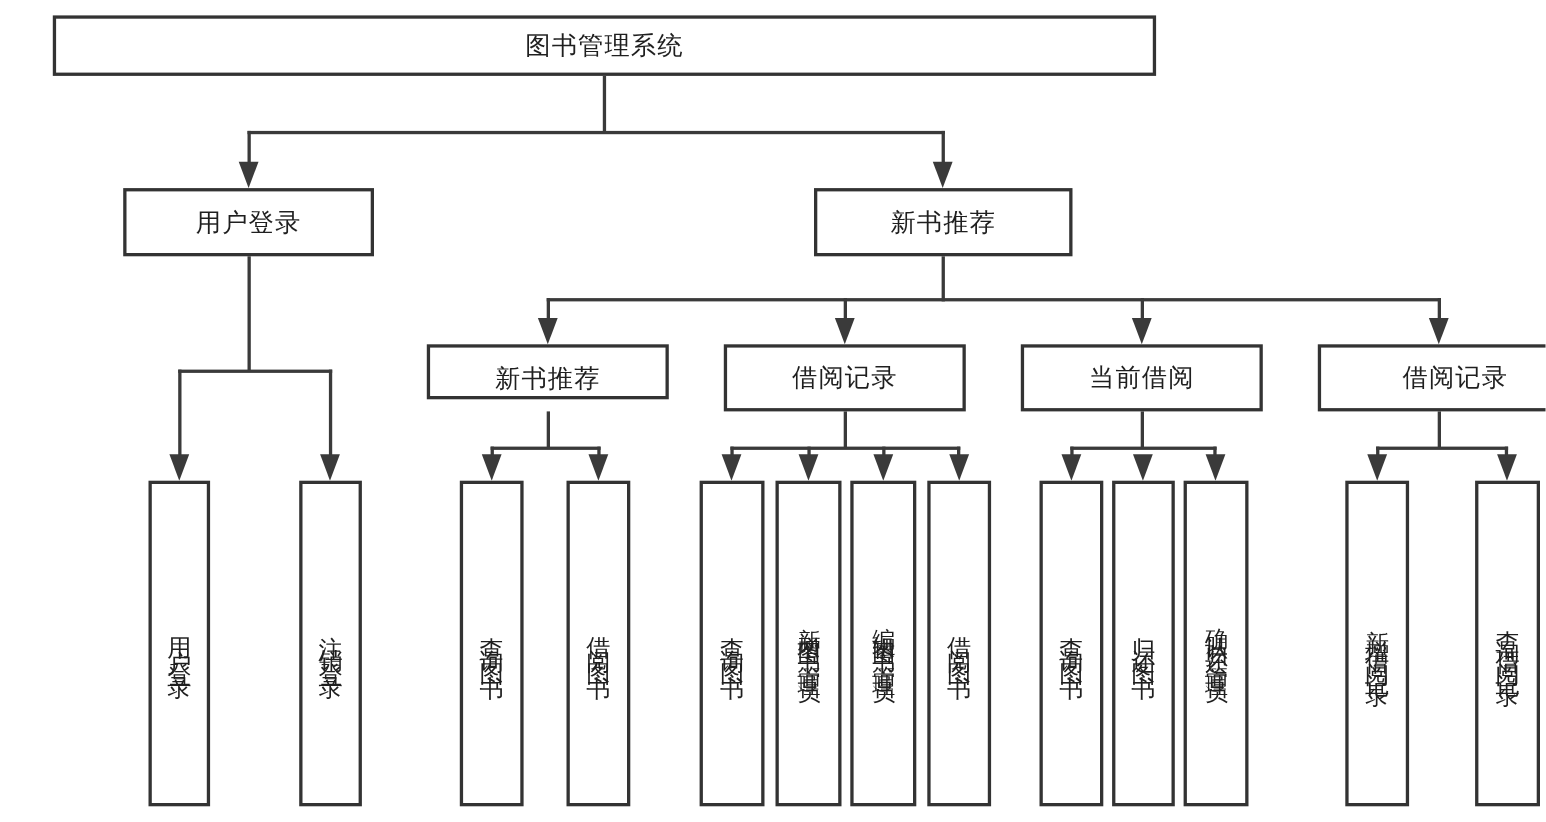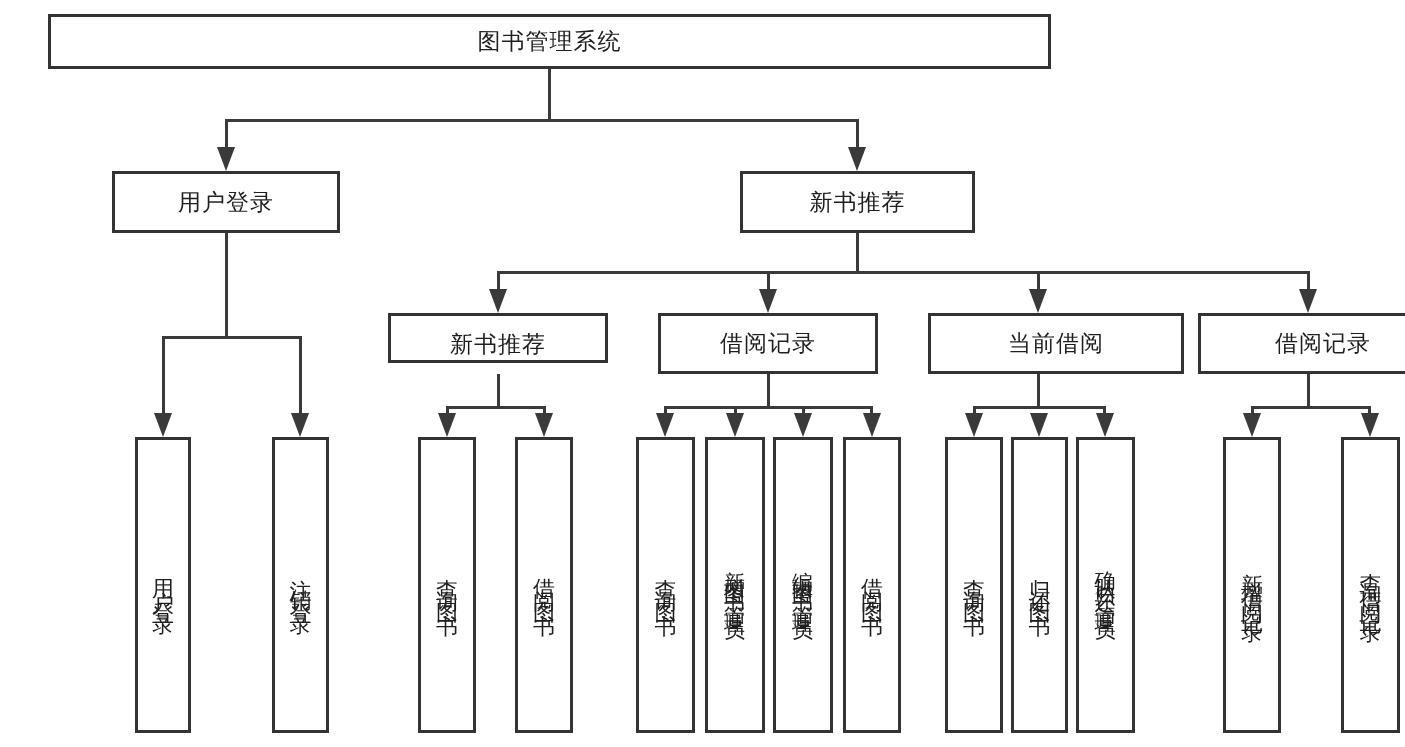--- a/index.html
+++ b/index.html
@@ -113,7 +113,7 @@
   <div class="node" style="left:630px; top:313px; width:220px; height:61px;">
     <span class="hlabel">借阅记录</span>
   </div>
-  <div class="node" style="left:900px; top:313px; width:256px; height:61px;">
+  <div class="node" style="left:900px; top:313px; width:220px; height:61px;">
     <span class="hlabel">当前借阅</span>
   </div>
   <div class="node" style="left:1170px; top:313px; width:220px; height:61px;padding-left:30px;">

